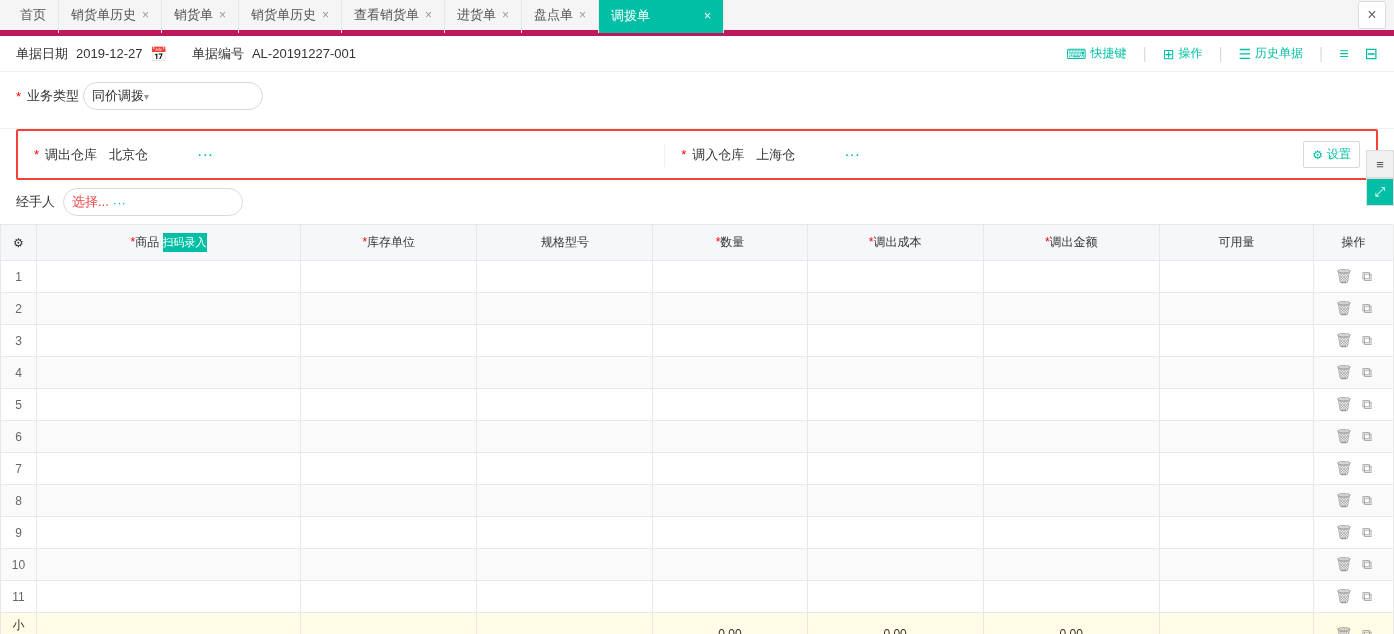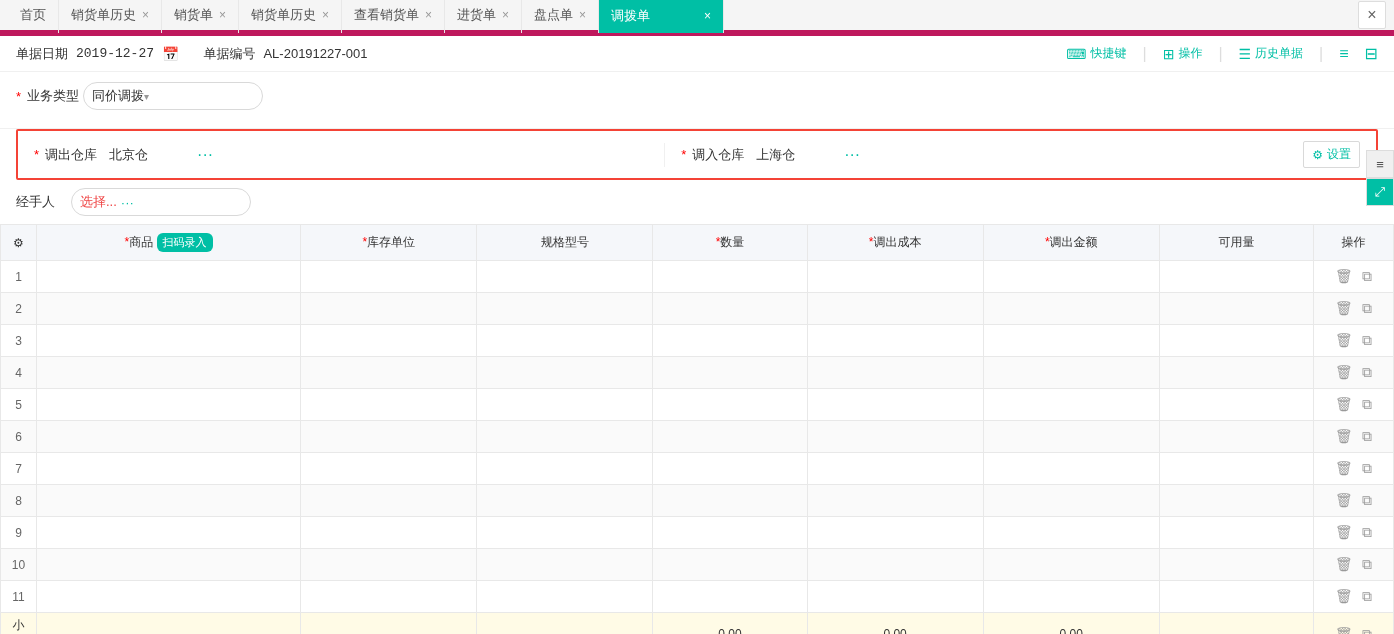--- a/index.html
+++ b/index.html
@@ -344,7 +344,7 @@
 <div class="form-header">
   <div class="form-header-left">
     <span>单据日期</span>
-    <span style="color:#333;font-weight:500;font-family:Liberation Mono, monospace;">2019-12-27</span>
+    <span style="color:#333;font-weight:500;">2019-12-27</span>
     <span class="calendar-icon">📅</span>
     <span style="margin-left:16px;">单据编号</span>
     <span style="color:#333;font-weight:500;">AL-20191227-001</span>

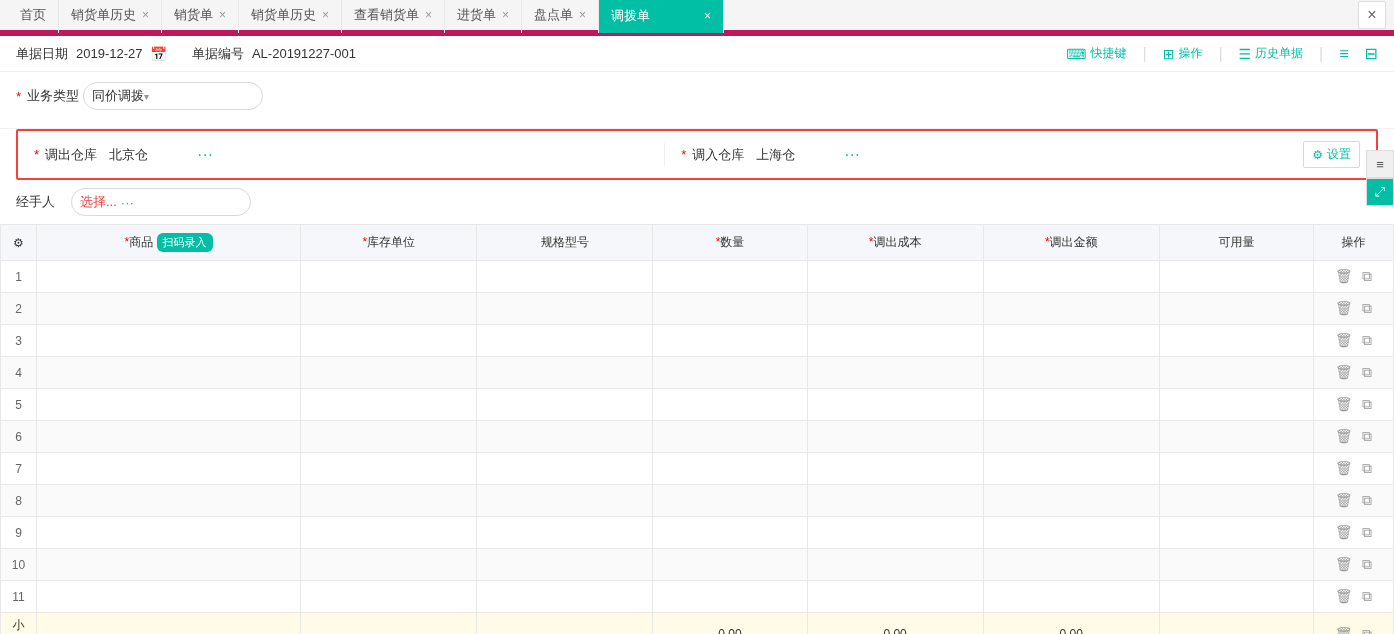--- a/index.html
+++ b/index.html
@@ -200,7 +200,7 @@
       display: flex;
       align-items: center;
       padding: 0 16px 8px 16px;
-      gap: 16px;
+      gap: 8px;
     }
 
     

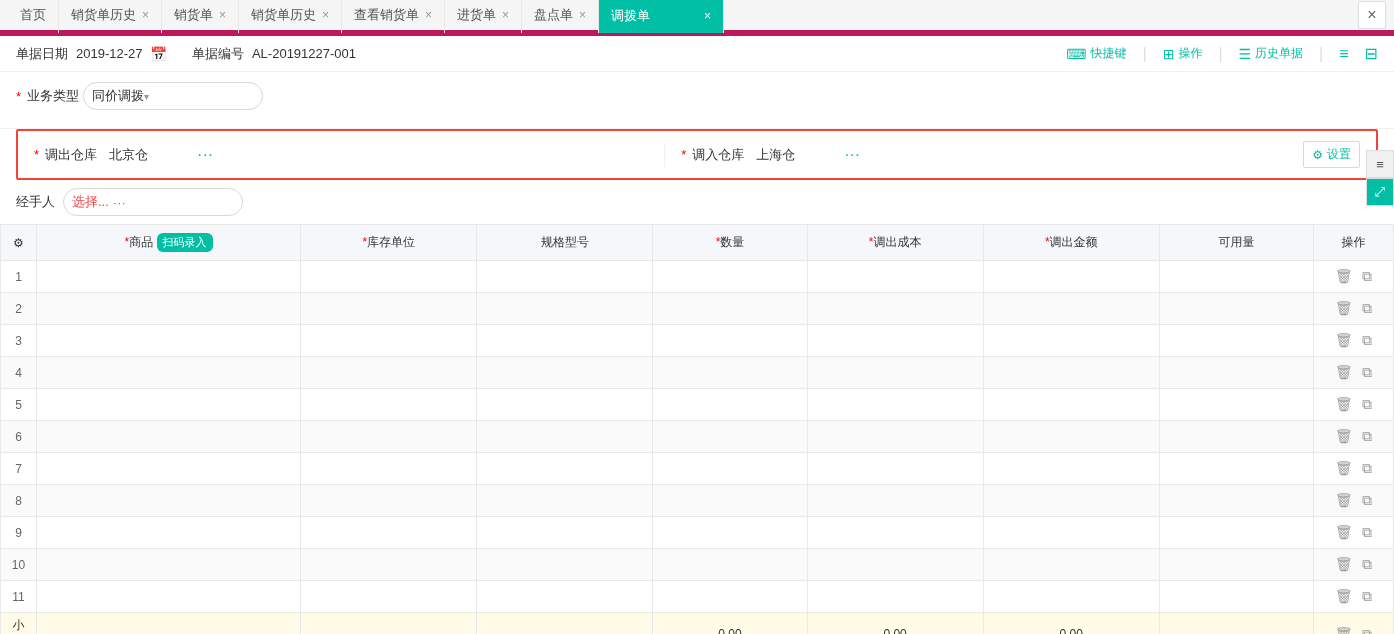--- a/index.html
+++ b/index.html
@@ -255,8 +255,8 @@
       display: inline-block;
       background: #00bfa5;
       color: #fff;
-      border-radius: 6px;
-      padding: 2px 6px;
+      border-radius: 0;
+      padding: 2px 0;
       font-size: 11px;
       cursor: pointer;
     }

